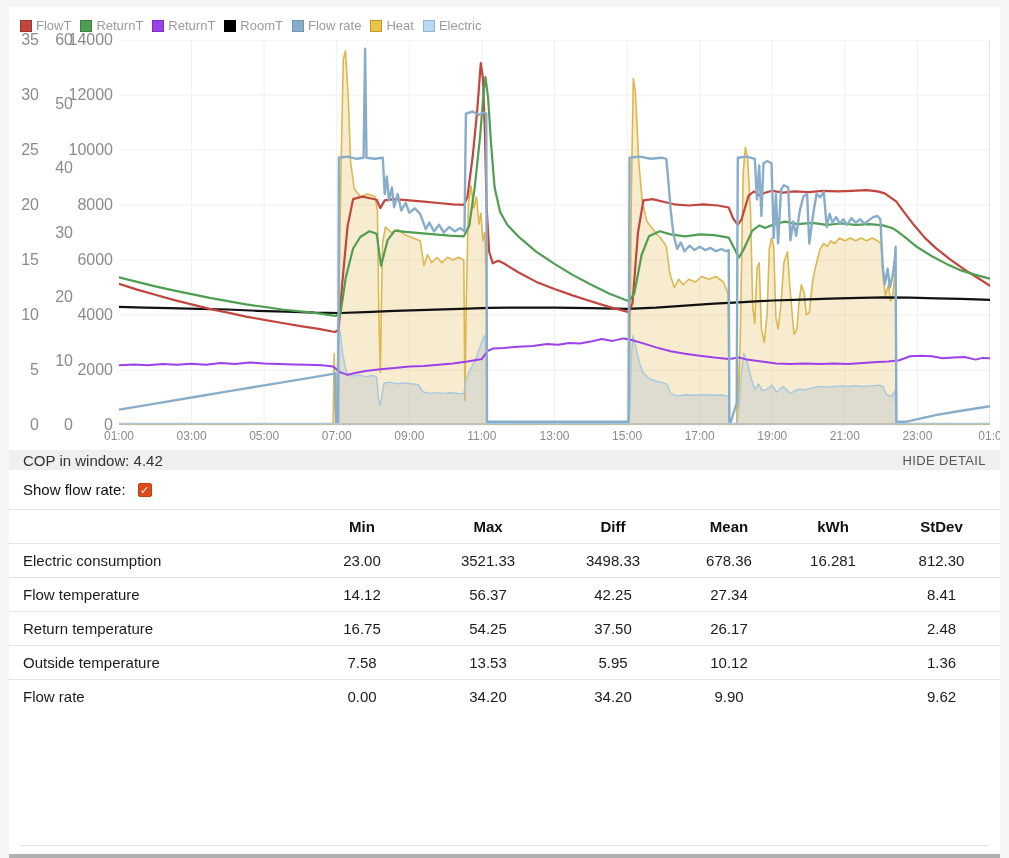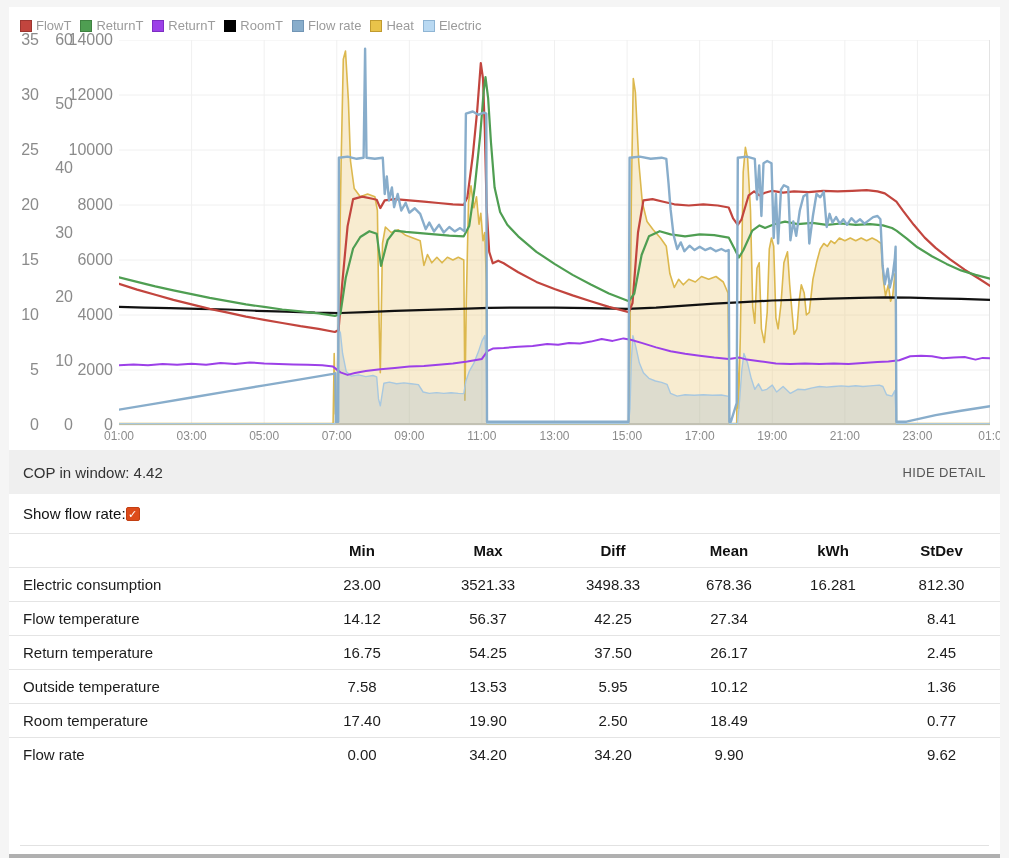--- a/index.html
+++ b/index.html
@@ -27,7 +27,7 @@
   #plot { position:absolute; left:110px; top:5px; }
 
   
-  .copbar { height:44px; background:#efefef; display:flex; align-items:center; justify-content:space-between;
+  .copbar { height:20px; background:#efefef; display:flex; align-items:center; justify-content:space-between;
             padding:0 14px; margin-top:3px; }
   .cop-left { font-size:15px; color:#333; }
   .hide-detail { font-size:13px; color:#555; letter-spacing:.4px; cursor:pointer; }

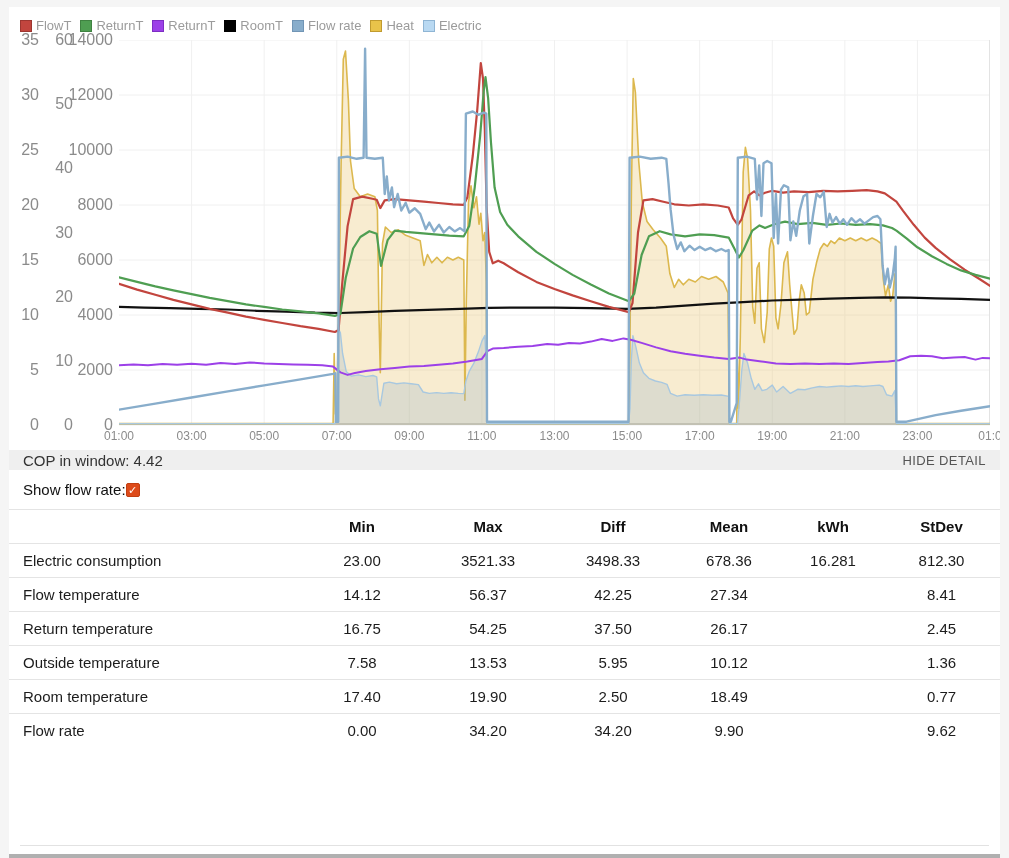--- a/index.html
+++ b/index.html
@@ -33,7 +33,7 @@
   .hide-detail { font-size:13px; color:#555; letter-spacing:.4px; cursor:pointer; }
 
   
-  .flowrow { display:flex; align-items:center; gap:0; padding:11px 0 11px 14px; font-size:15px; color:#111; }
+  .flowrow { display:flex; align-items:center; gap:12px; padding:11px 0 11px 14px; font-size:15px; color:#111; }
   .checkbox { width:14px; height:14px; background:#dd4b1a; border:1px solid #c23f12; border-radius:2px;
               color:#fff; font-size:11px; line-height:13px; text-align:center; cursor:pointer; }
 

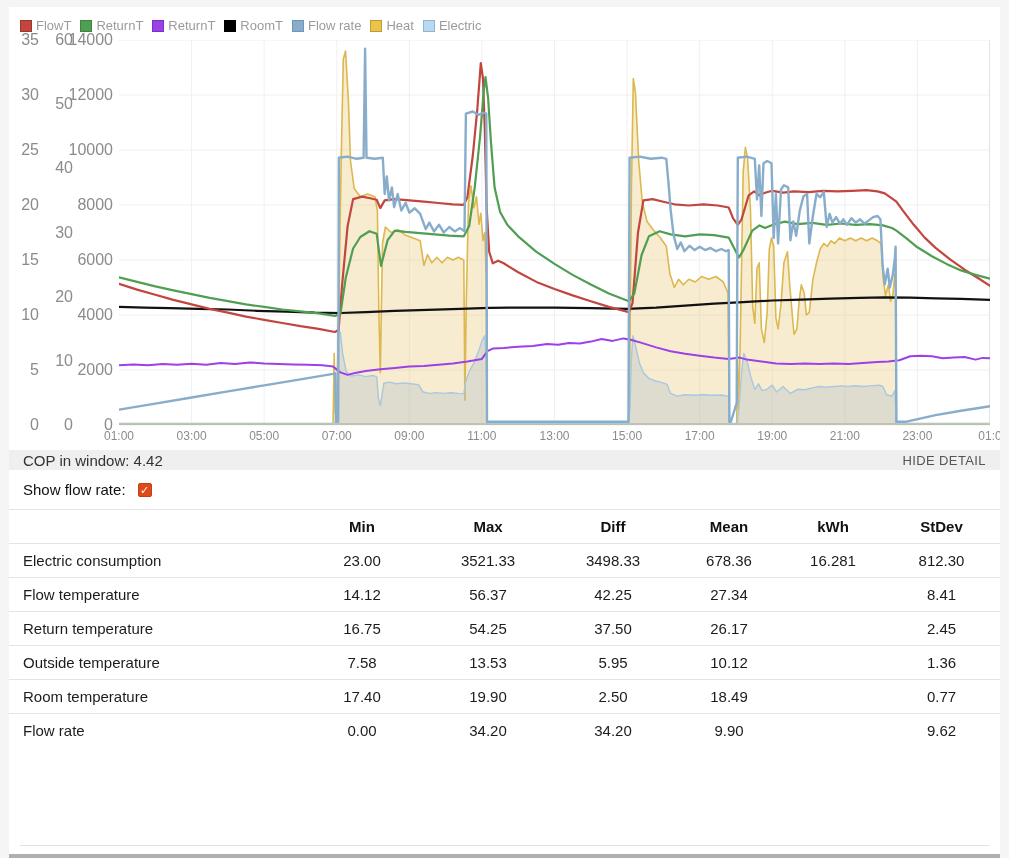--- a/index.html
+++ b/index.html
@@ -227,7 +227,7 @@
             <td>37.50</td>
             <td>26.17</td>
             <td></td>
-            <td>2.45</td>
+            <td>2.48</td>
           </tr>
           <tr>
             <td>Outside temperature</td>

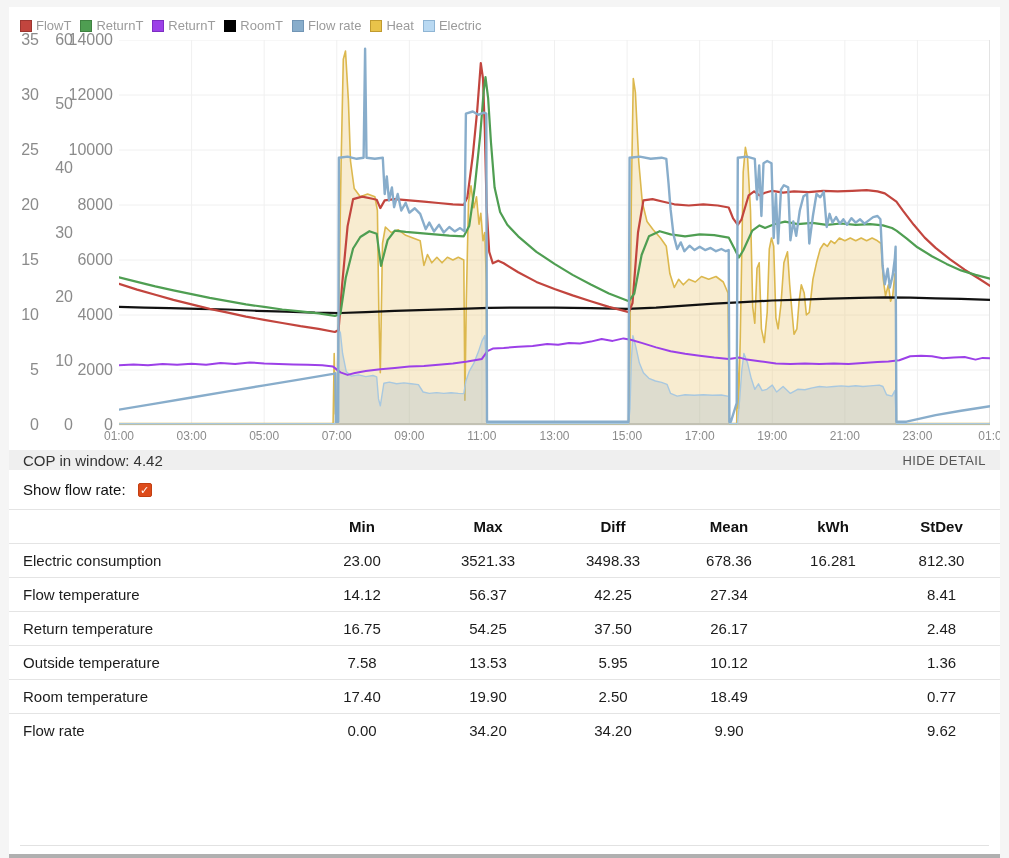--- a/index.html
+++ b/index.html
@@ -239,15 +239,6 @@
             <td>1.36</td>
           </tr>
           <tr>
-            <td>Room temperature</td>
-            <td>17.40</td>
-            <td>19.90</td>
-            <td>2.50</td>
-            <td>18.49</td>
-            <td></td>
-            <td>0.77</td>
-          </tr>
-          <tr>
             <td>Flow rate</td>
             <td>0.00</td>
             <td>34.20</td>

